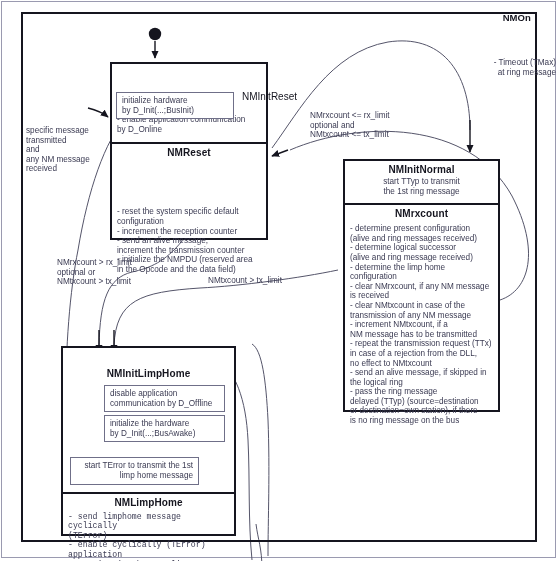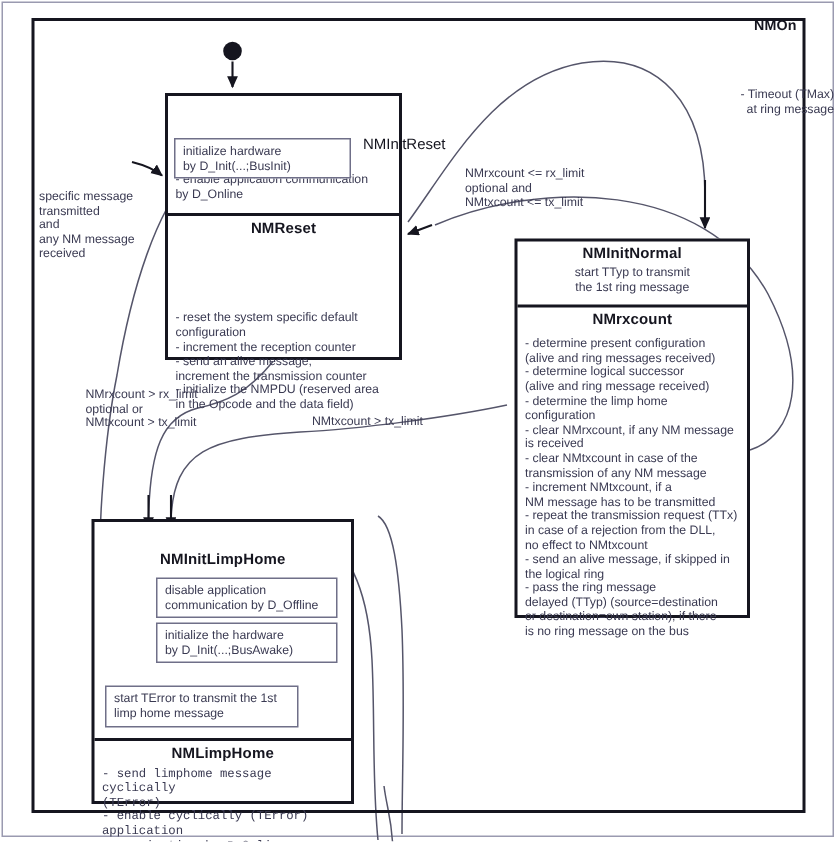--- a/index.html
+++ b/index.html
@@ -144,7 +144,7 @@
     <div class="innerbox" style="margin:3px 9px 0 41px;">initialize the hardware
 by D_Init(...;BusAwake)</div>
 
-    <div class="innerbox" style="margin:15px 35px 0 7px;">start TError to transmit the 1st
+    <div class="innerbox" style="margin:15px 35px 0 7px;text-align:right;">start TError to transmit the 1st
 limp home message</div>
 
     <div class="divider" style="margin-top:7px;"></div>

